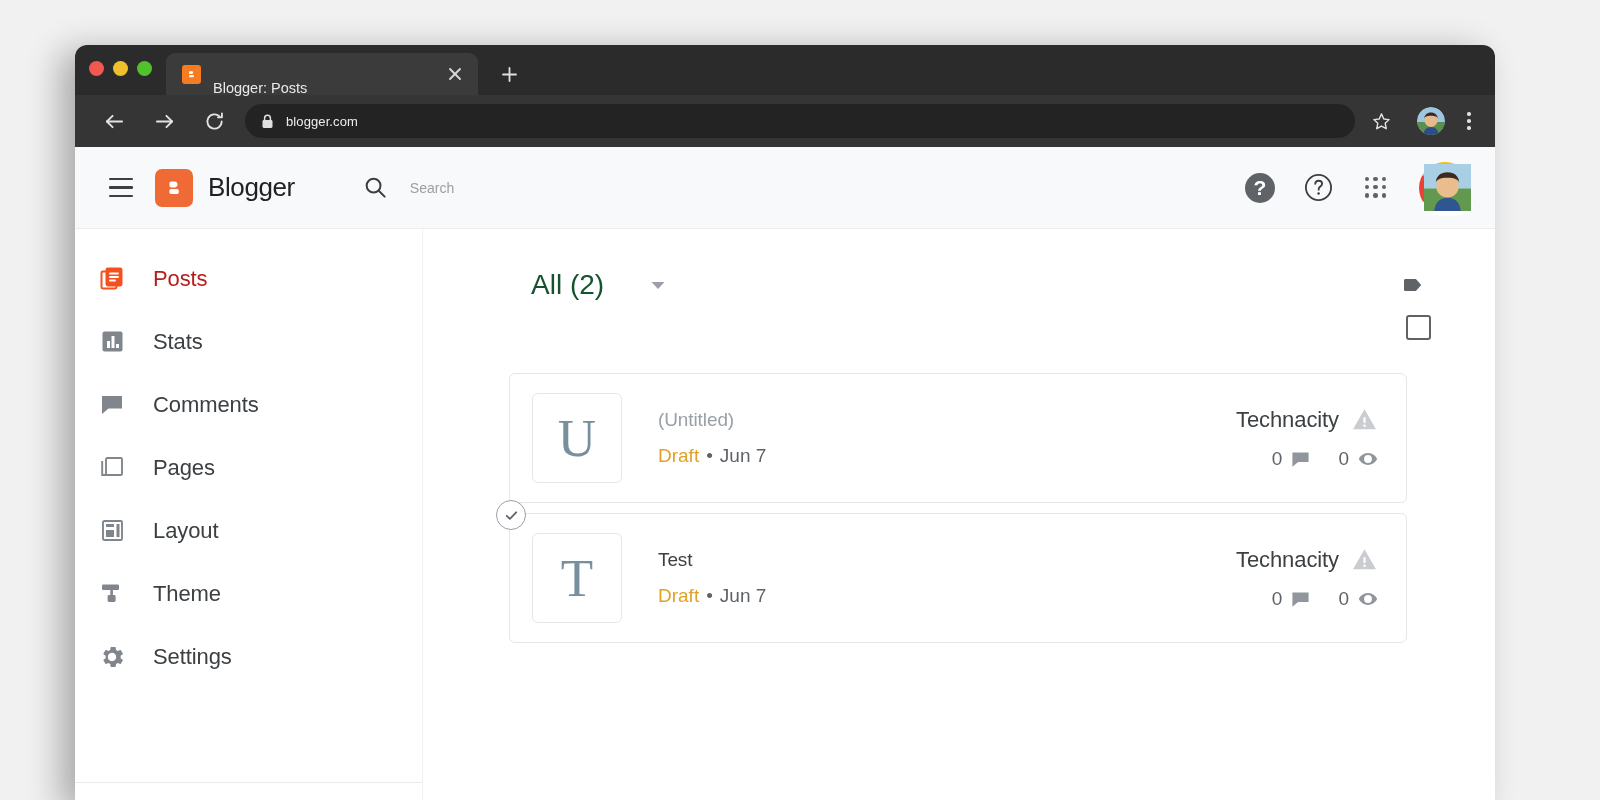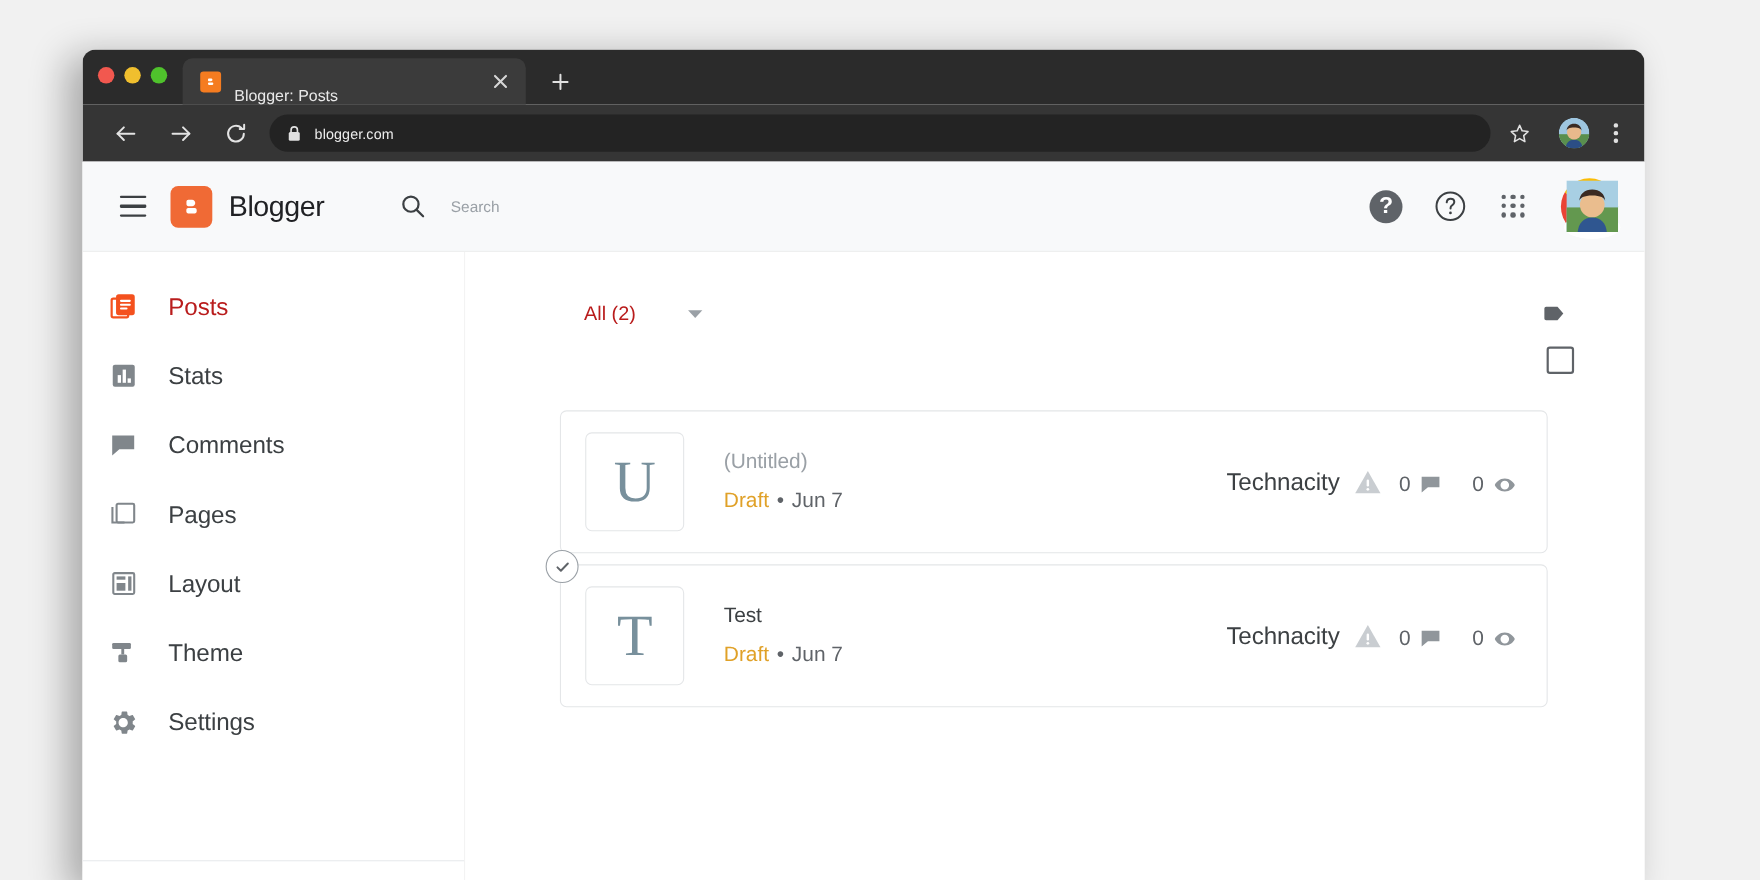--- a/index.html
+++ b/index.html
@@ -249,7 +249,7 @@
     height: 78px;
   }
   .filter-select { display: flex; align-items: center; gap: 44px; }
-  .filter-label { font-size: 18px; color: #b91c1c; }
+  .filter-label { font-size: 28px; color: #14532d; }
   .caret { color: #9aa0a6; display: flex; }
   .filter-spacer { flex: 1; }
   .tag-btn {

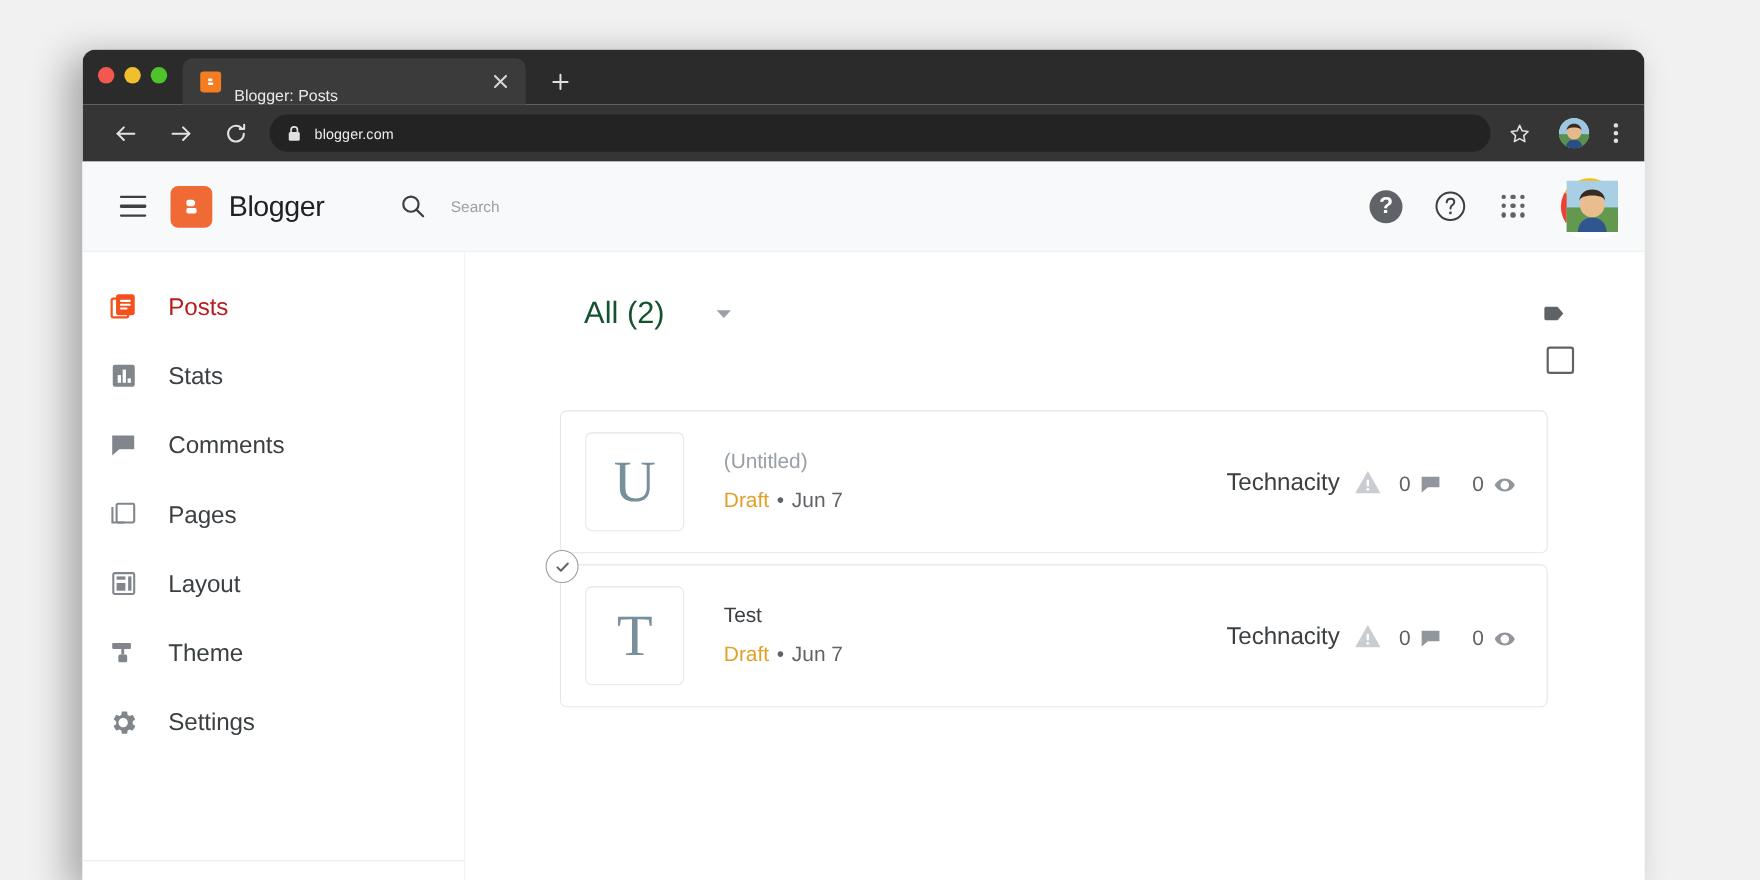--- a/index.html
+++ b/index.html
@@ -307,7 +307,7 @@
   .dot-sep { color: #5f6368; }
 
   .post-right {
-    display: flex; flex-direction: row;
+    display: flex; flex-direction: column;
     align-items: flex-end;
     gap: 15px;
     flex: none;

